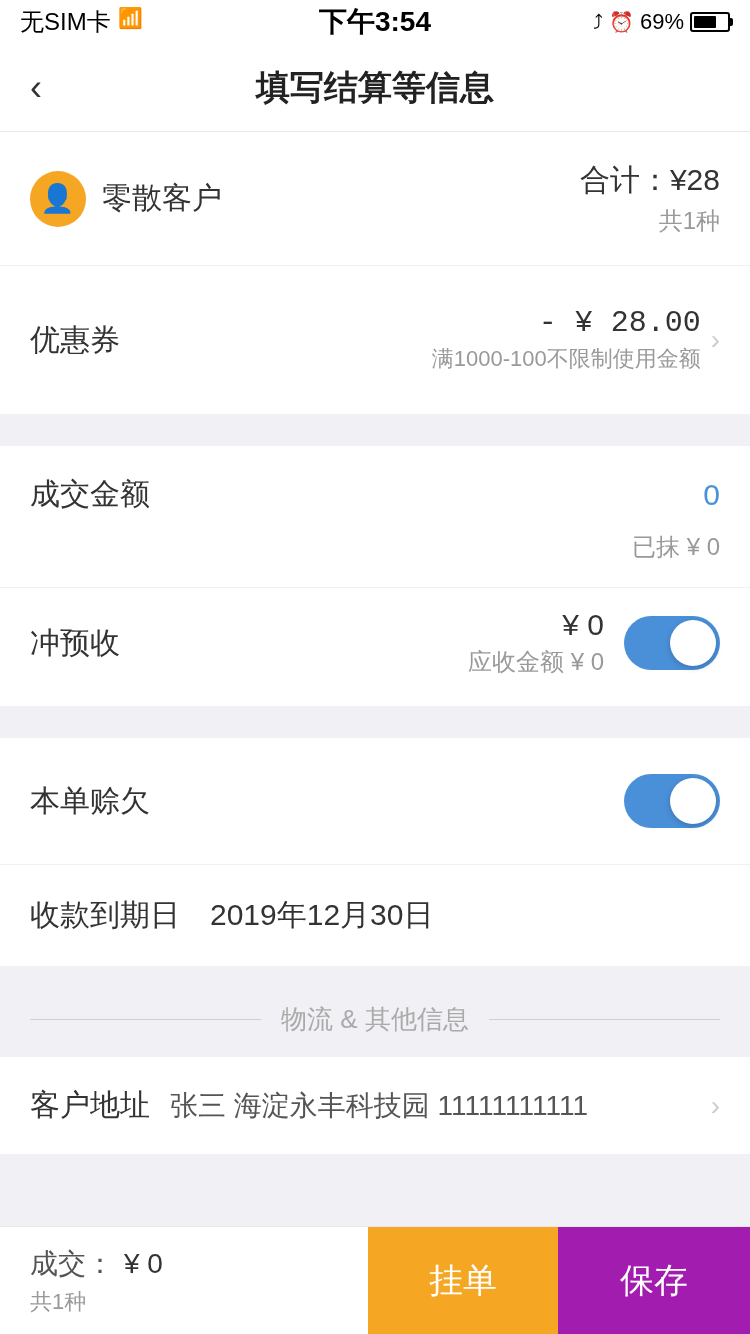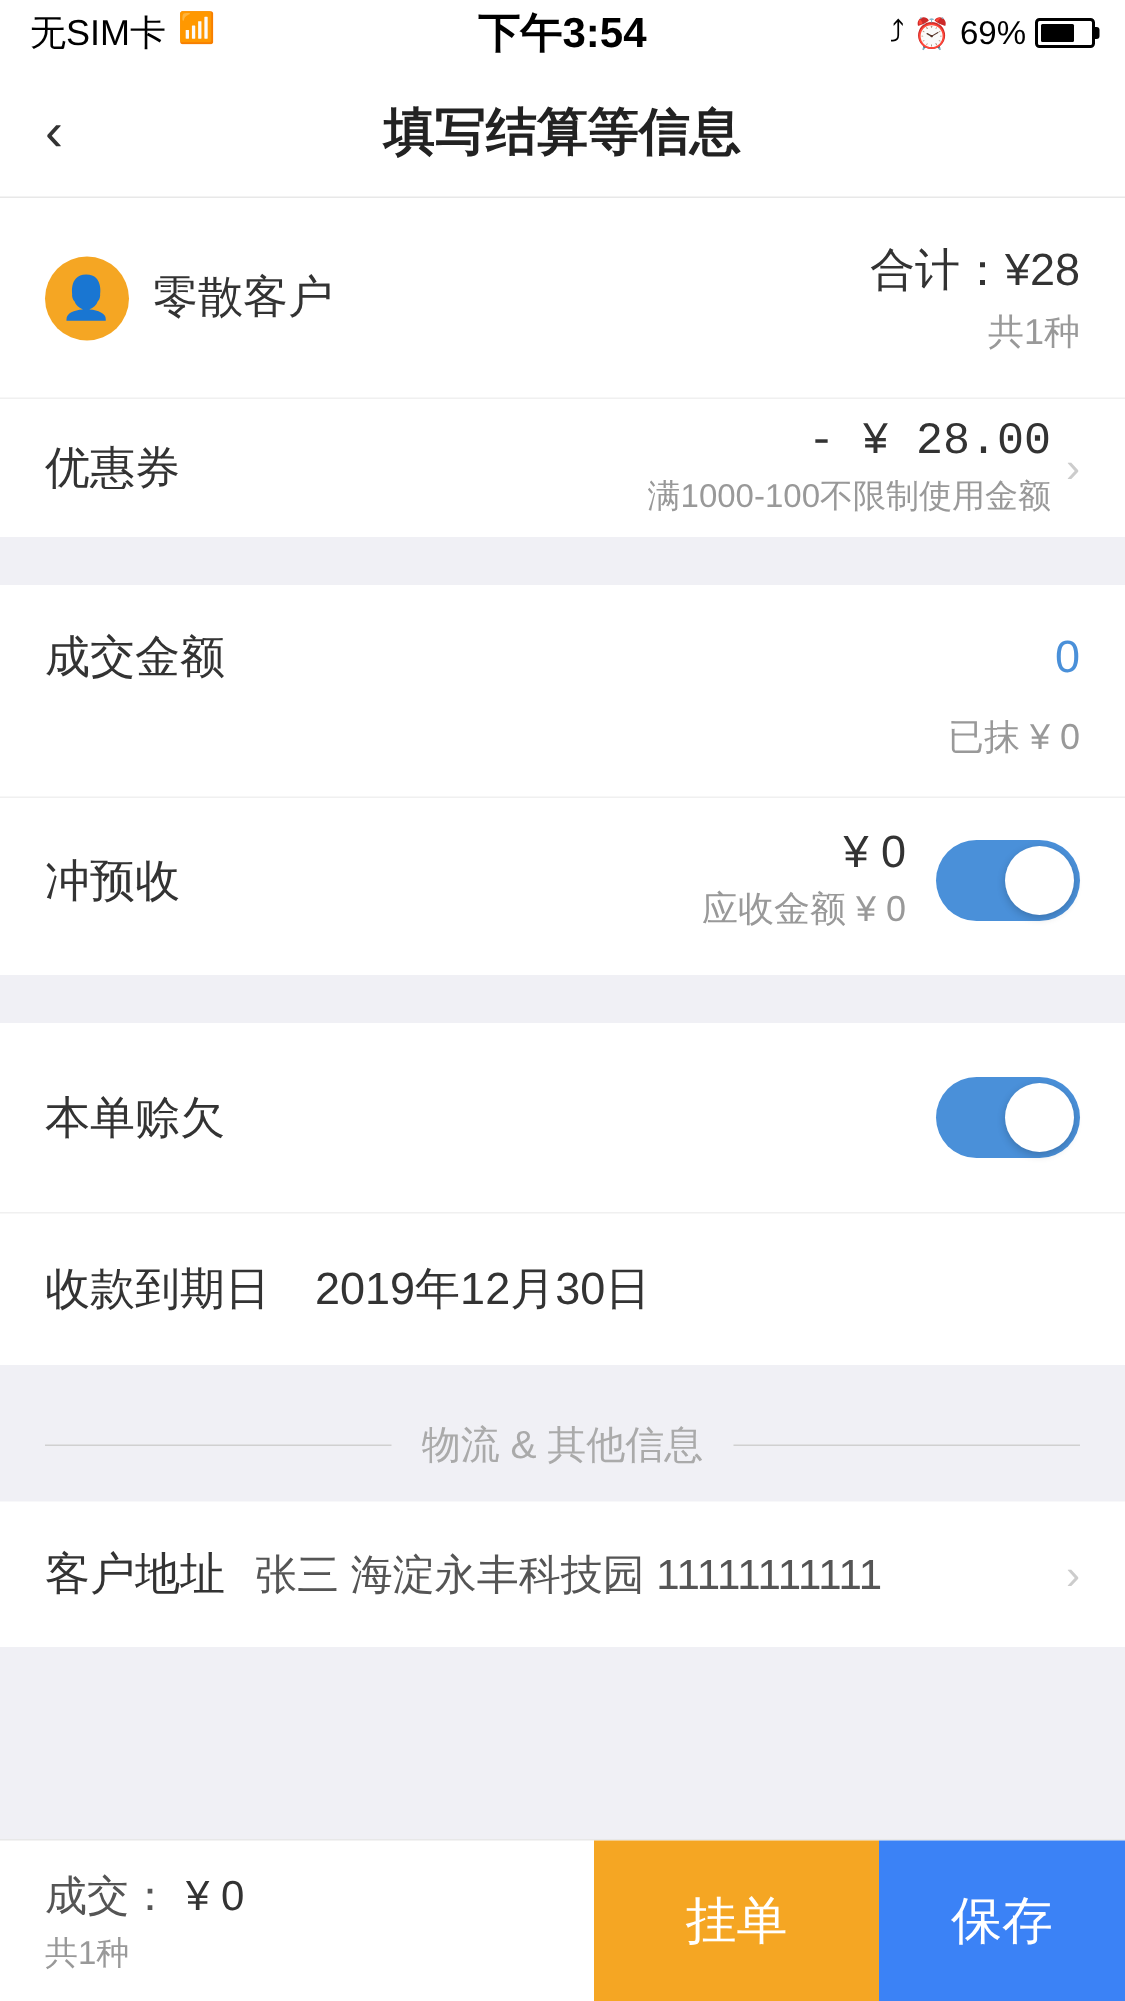--- a/index.html
+++ b/index.html
@@ -99,7 +99,7 @@
       display: flex;
       align-items: center;
       justify-content: space-between;
-      padding: 12px 30px;
+      padding: 40px 30px;
       border-top: 1px solid #f0f0f0;
     }
     .coupon-label { font-size: 30px; color: #333; }

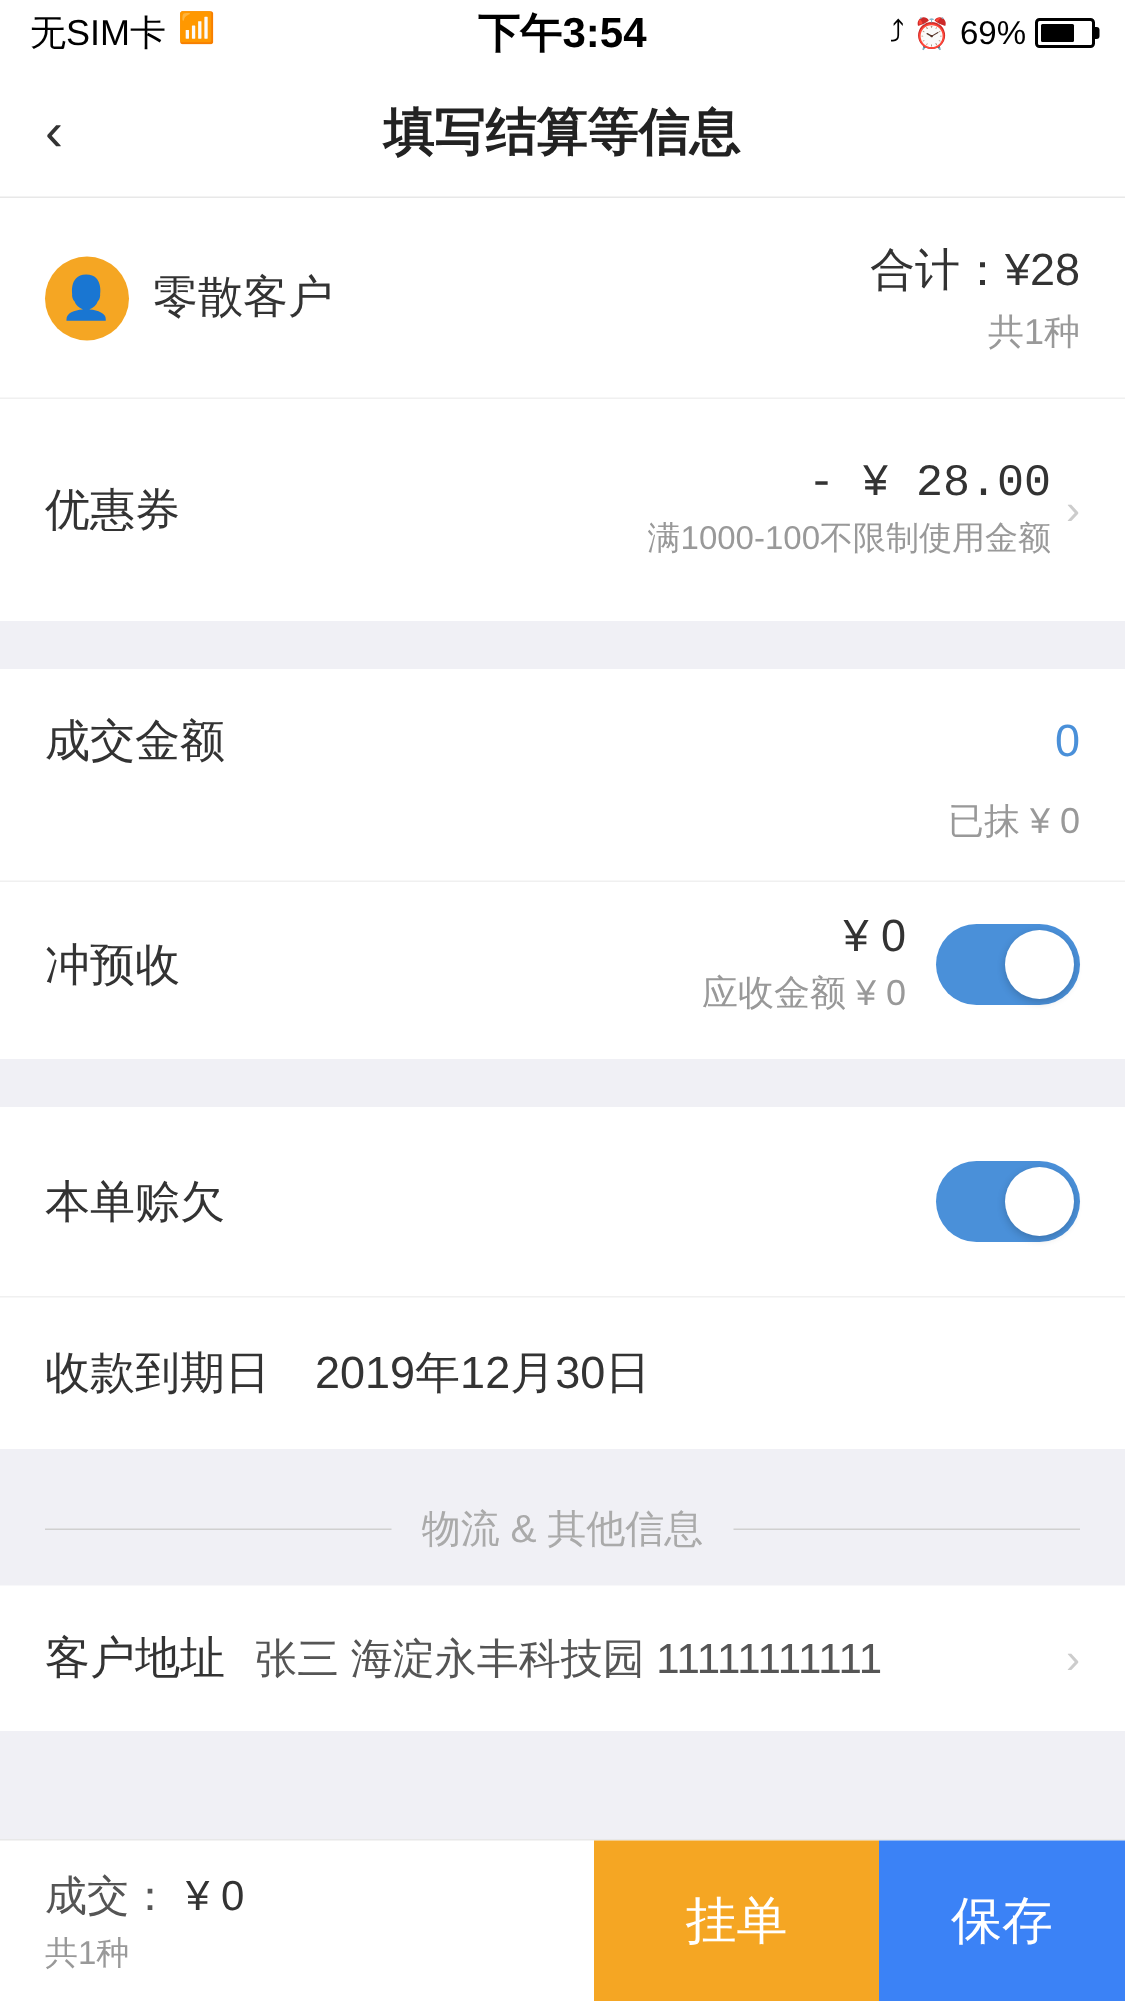--- a/index.html
+++ b/index.html
@@ -253,8 +253,8 @@
       border: none;
     }
     .btn-save {
-      width: 164px; height: 108px;
-      background: #3b82f6;
+      width: 192px; height: 108px;
+      background: #a21caf;
       display: flex; align-items: center; justify-content: center;
       font-size: 34px;
       color: #fff;

